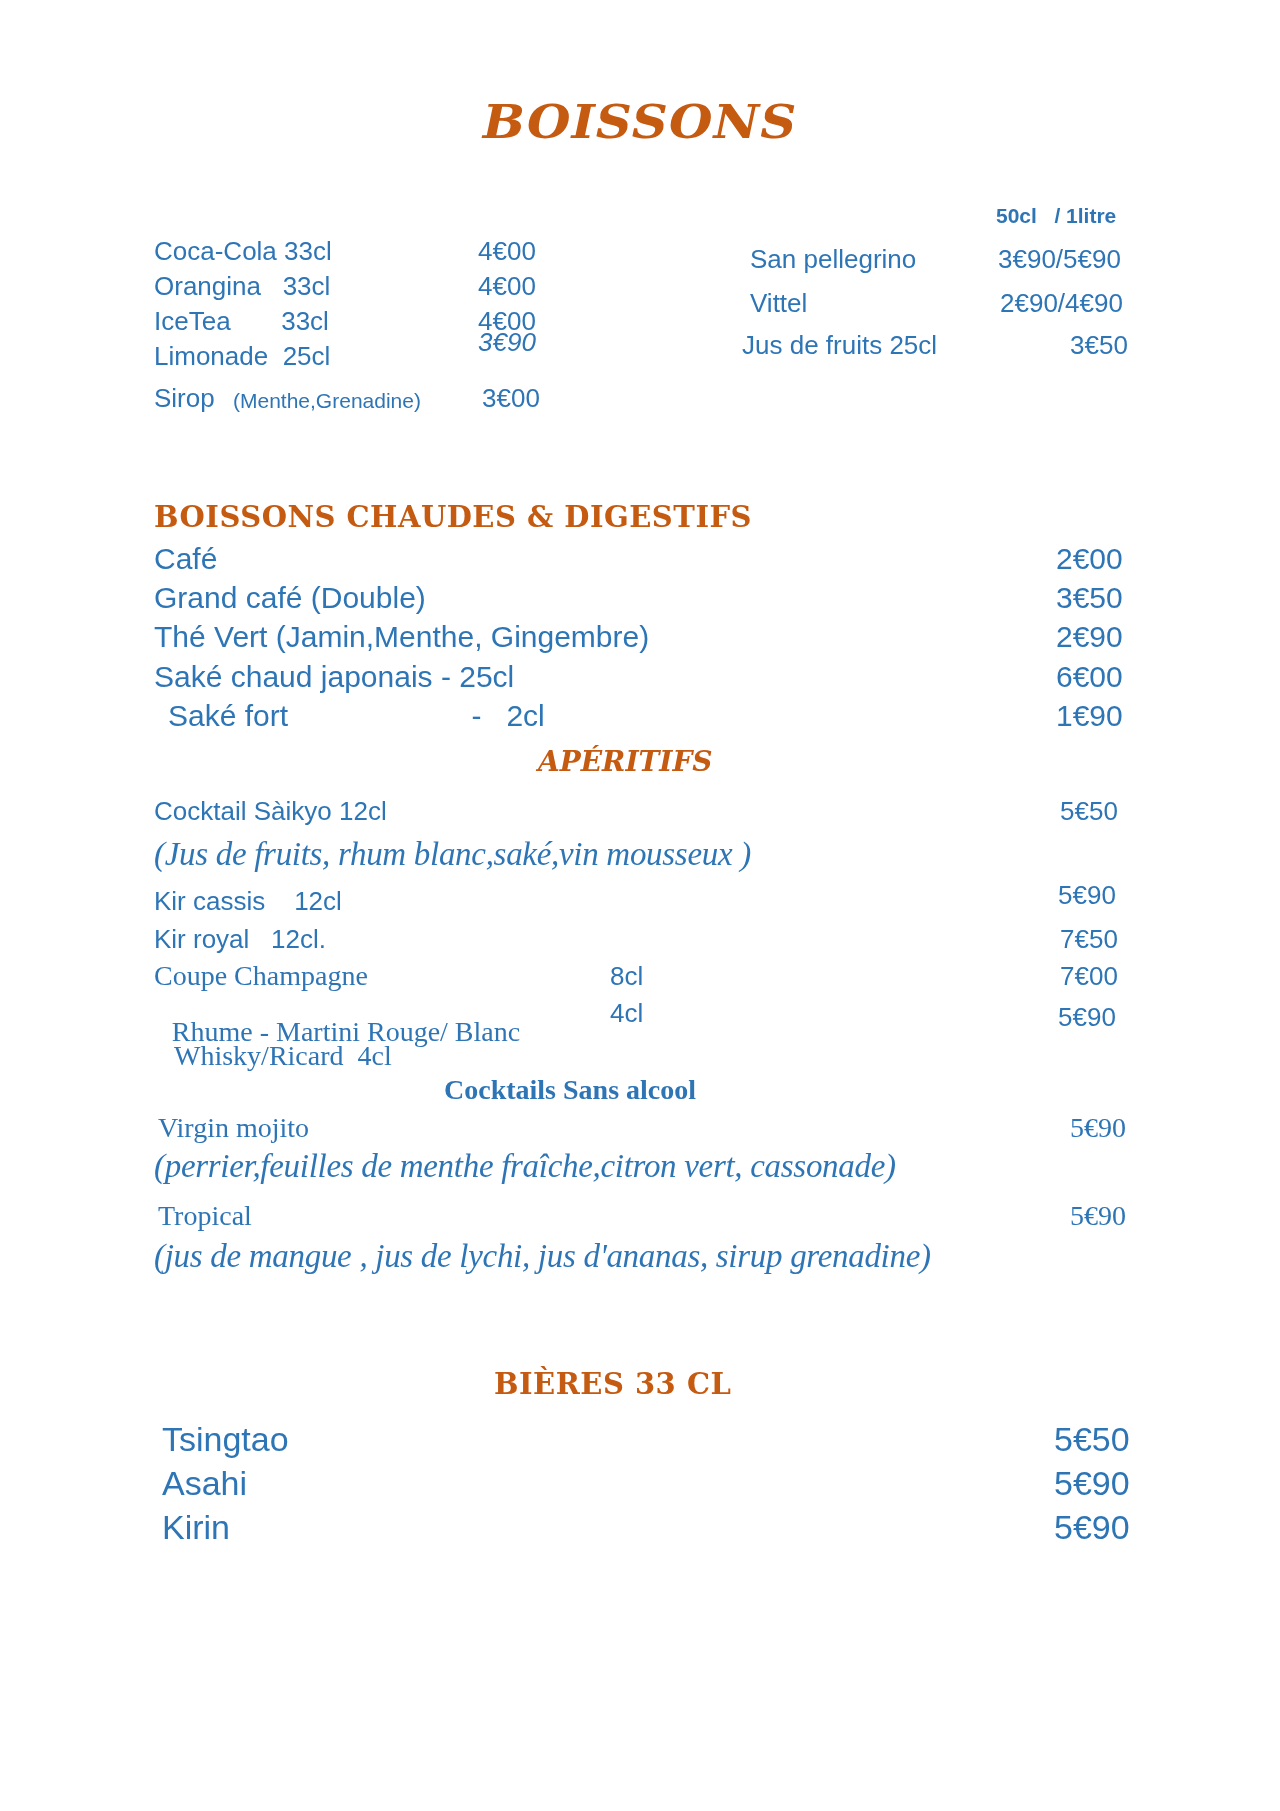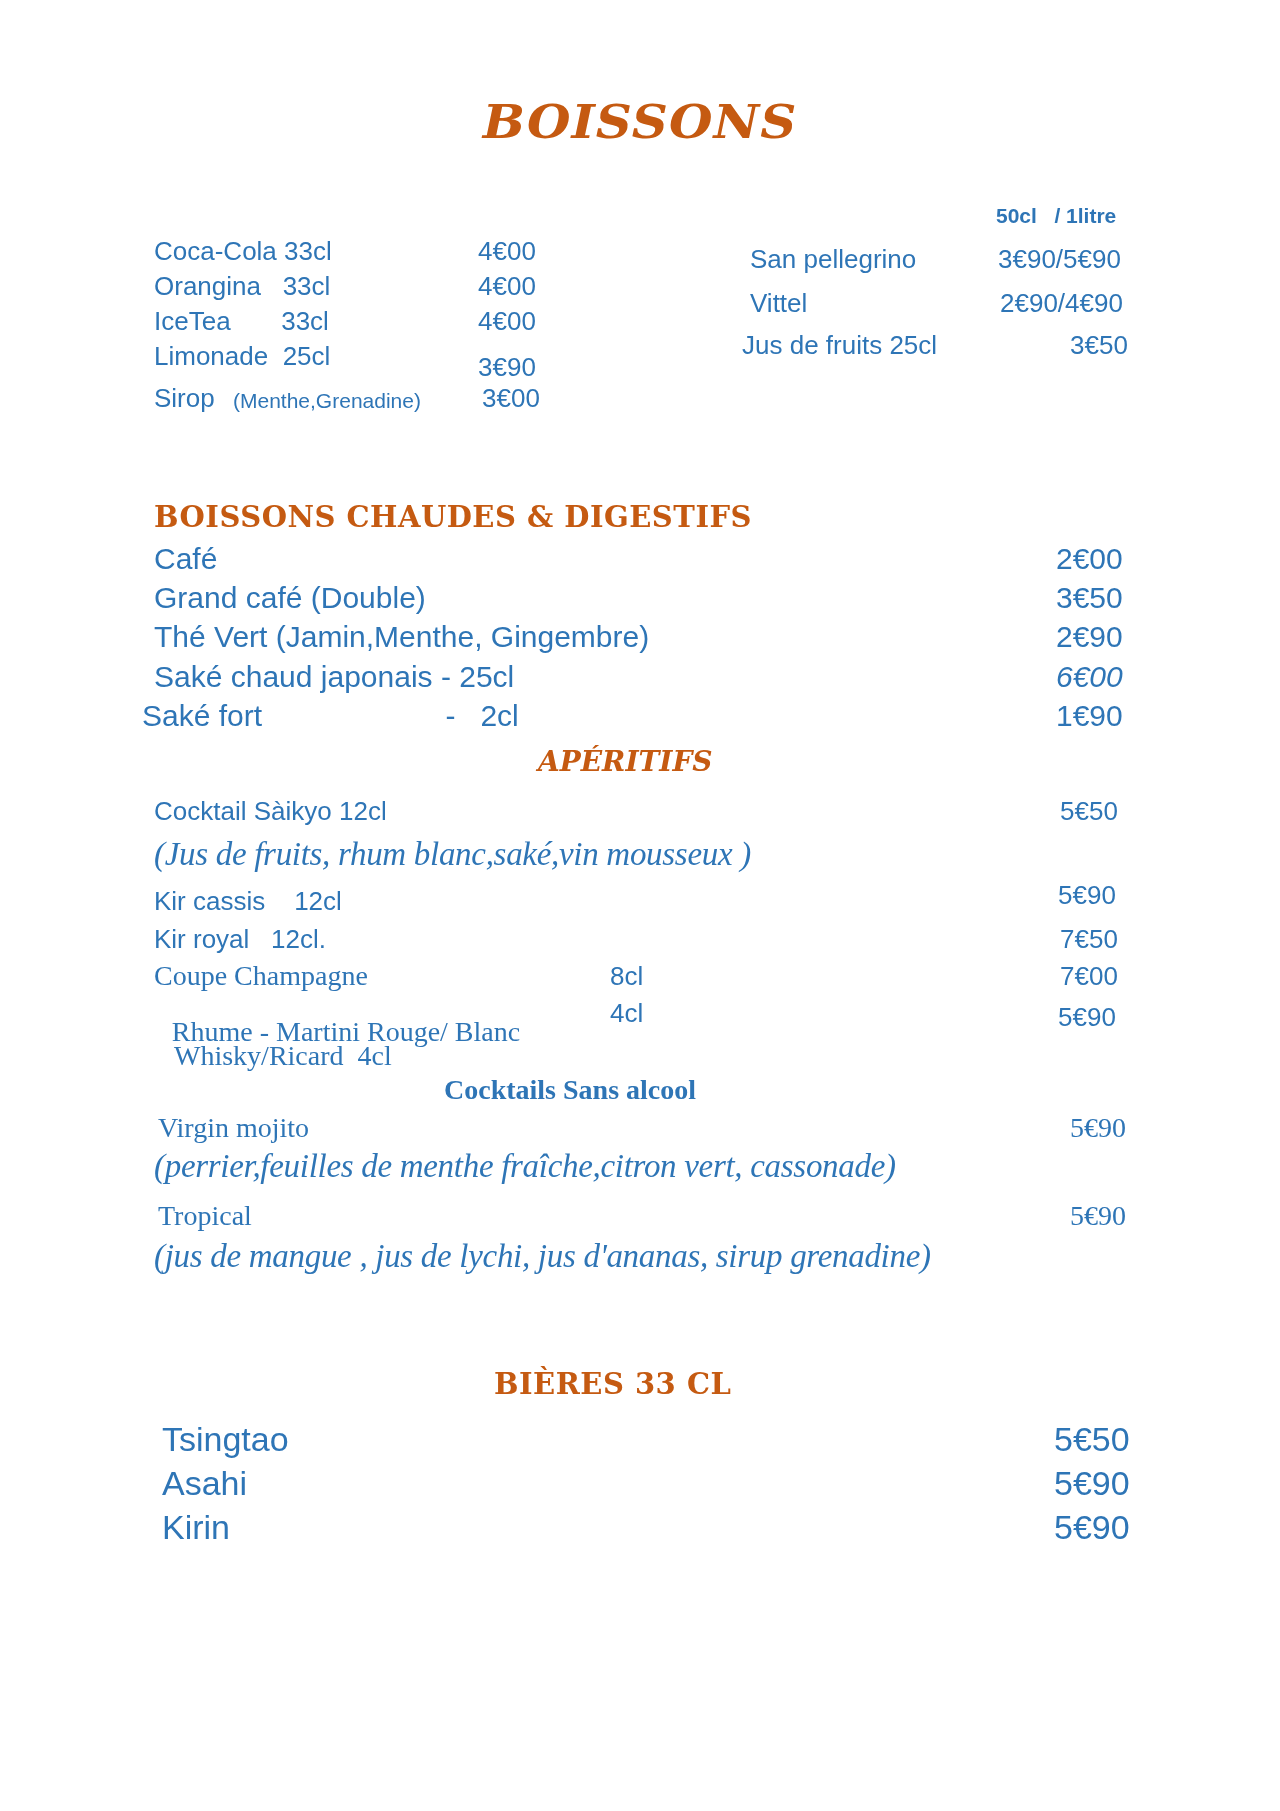--- a/index.html
+++ b/index.html
@@ -69,7 +69,7 @@
   <div class="abs sans25" style="left:478px; top:306px;">4€00</div>
 
   <div class="abs sans25" style="left:154px; top:341px;">Limonade  25cl</div>
-  <div class="abs sans25" style="left:478px; top:352px;">3€90</div>
+  <div class="abs sans25" style="left:478px; top:327px;font-style:italic;">3€90</div>
 
   <div class="abs sans25" style="left:154px; top:383px;">Sirop</div>
   <div class="abs small-sans" style="left:233px; top:389px;">(Menthe,Grenadine)</div>

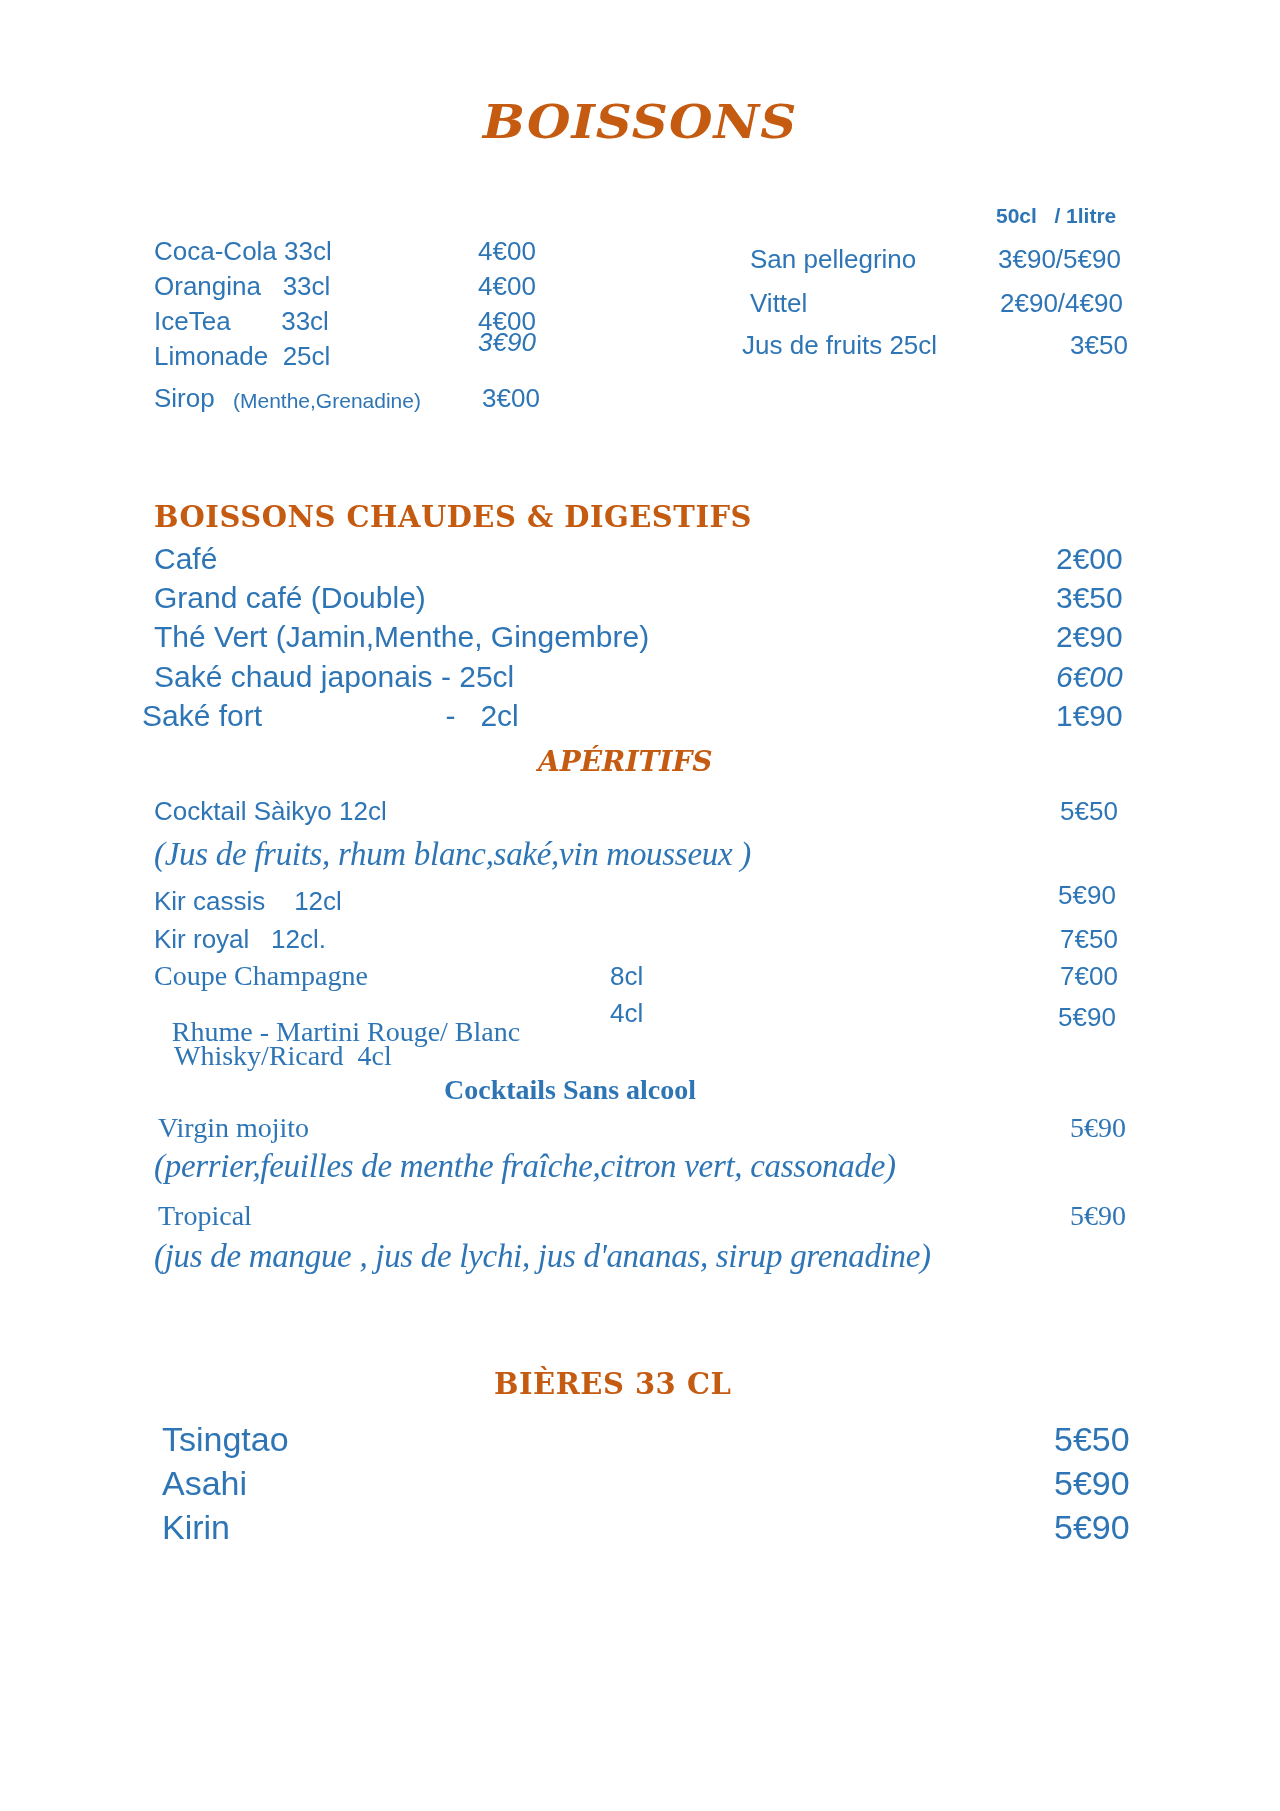--- a/index.html
+++ b/index.html
@@ -100,7 +100,7 @@
   <div class="abs sans29" style="left:1056px; top:620px;">2€90</div>
 
   <div class="abs sans29" style="left:154px; top:660px;">Saké chaud japonais - 25cl</div>
-  <div class="abs sans29" style="left:1056px; top:660px;font-style:italic;">6€00</div>
+  <div class="abs sans29" style="left:1056px; top:660px;">6€00</div>
 
   <div class="abs sans29" style="left:142px; top:699px;">Saké fort                      -   2cl</div>
   <div class="abs sans29" style="left:1056px; top:699px;">1€90</div>

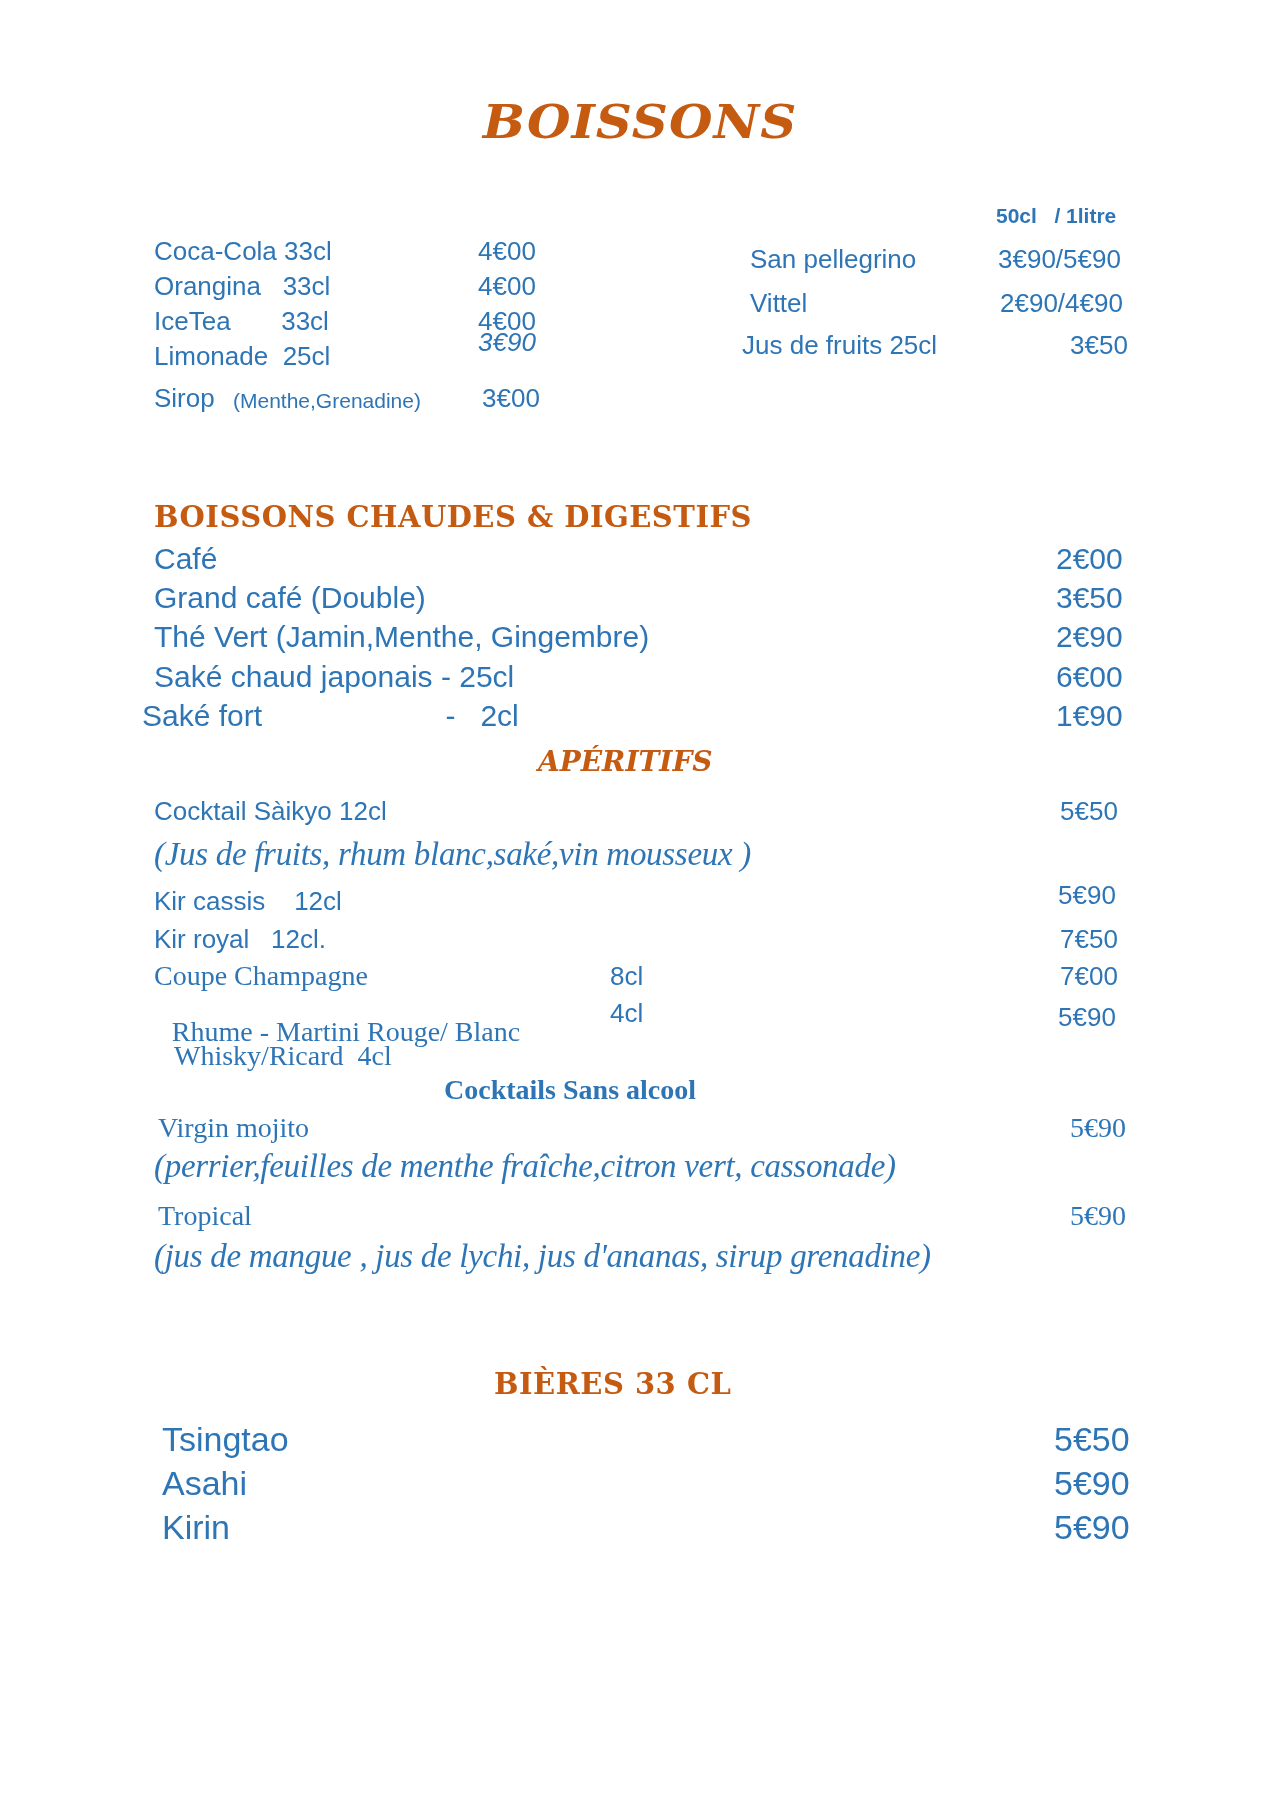--- a/index.html
+++ b/index.html
@@ -102,7 +102,7 @@
   <div class="abs sans29" style="left:154px; top:660px;">Saké chaud japonais - 25cl</div>
   <div class="abs sans29" style="left:1056px; top:660px;">6€00</div>
 
-  <div class="abs sans29" style="left:142px; top:699px;">Saké fort                      -   2cl</div>
+  <div class="abs sans29" style="left:168px; top:699px;">Saké fort                      -   2cl</div>
   <div class="abs sans29" style="left:1056px; top:699px;">1€90</div>
 </section>
 

